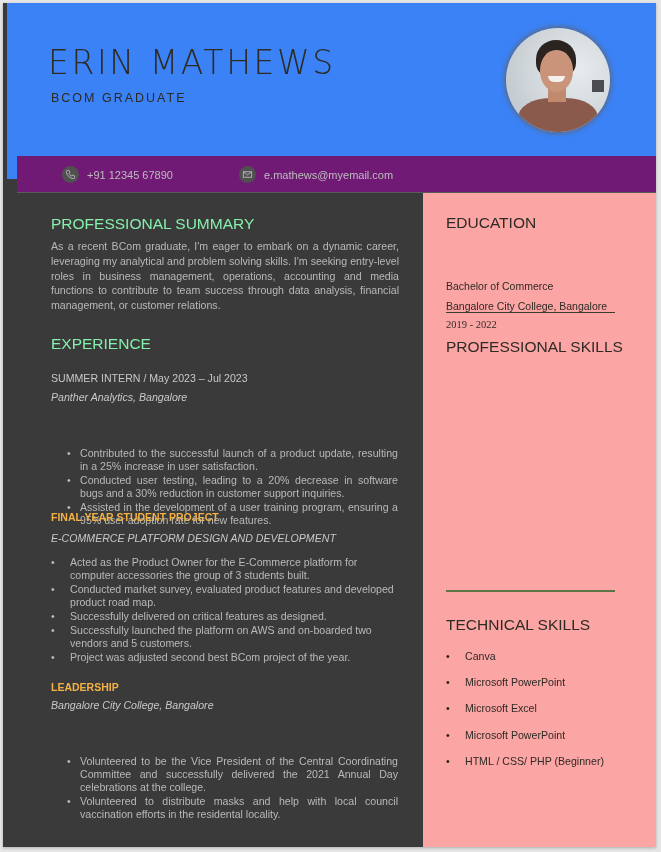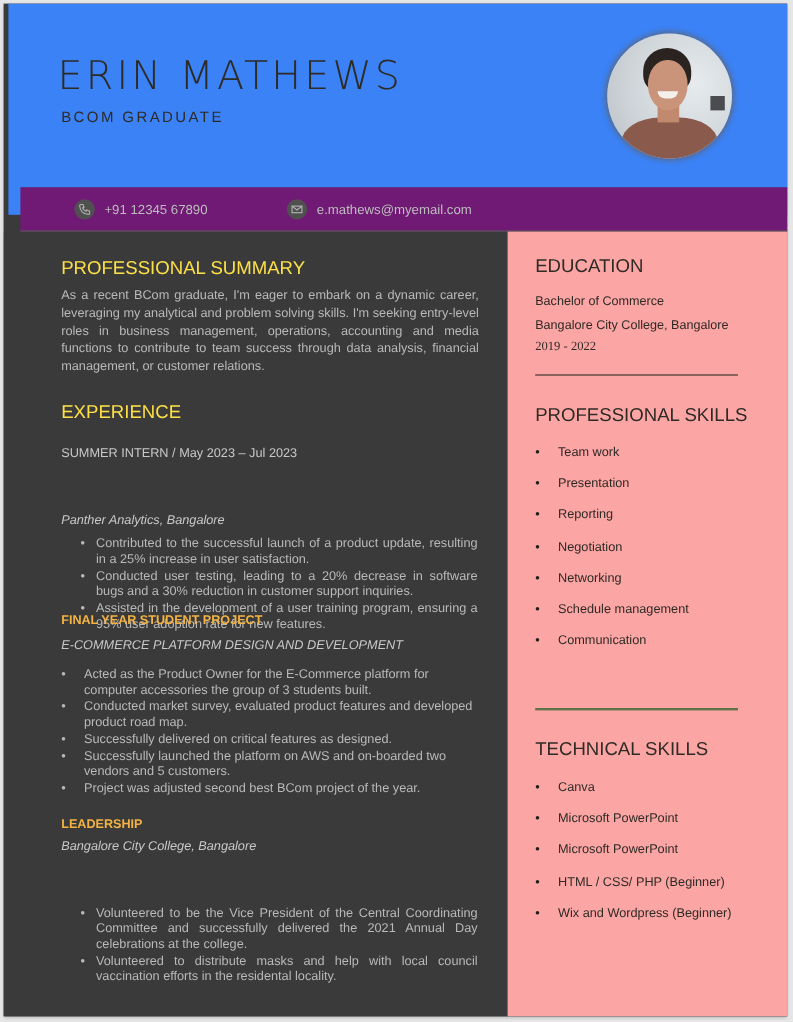--- a/index.html
+++ b/index.html
@@ -49,7 +49,7 @@
   .left-col { position: absolute; left: 0; top: 191px; width: 420px; height: 653px; background: #3a3a3a; }
   .right-col { position: absolute; left: 420px; top: 190px; width: 233px; height: 654px; background: #fca5a5; }
 
-  .sec-title-y { position: absolute; left: 48px; font-size: 15.5px; color: #fde047; }
+  .sec-title-y { position: absolute; left: 48px; font-size: 15.5px; color: #86efac; }
   .para { position: absolute; left: 48px; width: 348px; font-size: 10.6px; line-height: 14.8px; color: #b9b9b9; text-align: justify; }
   .job { position: absolute; left: 48px; font-size: 10.6px; color: #c8c8c8; }
   .italic { position: absolute; left: 48px; font-size: 10.6px; font-style: italic; color: #c8c8c8; }

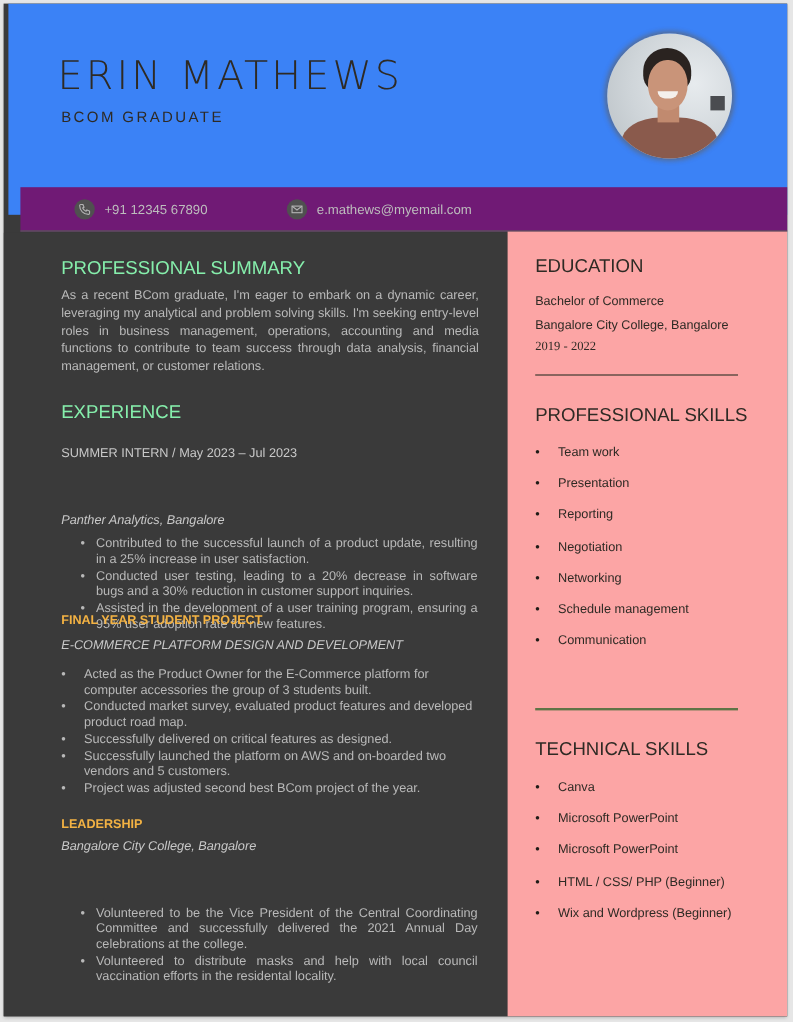--- a/index.html
+++ b/index.html
@@ -64,7 +64,7 @@
   ul.proj li::before { left: -19px; }
 
   .sec-title-d { position: absolute; left: 23px; font-size: 15.5px; color: #2e2a24; }
-  .edu-line { position: absolute; left: 23px; font-size: 10.5px; color: #2e2a24; }
+  .edu-line { position: absolute; left: 23px; font-size: 10.5px; color: #2e2a24; margin-top: 35px; }
   .rule { position: absolute; left: 23px; width: 169px; height: 1px; background: #3e3a30; }
   .rule.green { background: #5f7446; height: 1.5px; }
   ul.skills { position: absolute; left: 23px; list-style: none; }

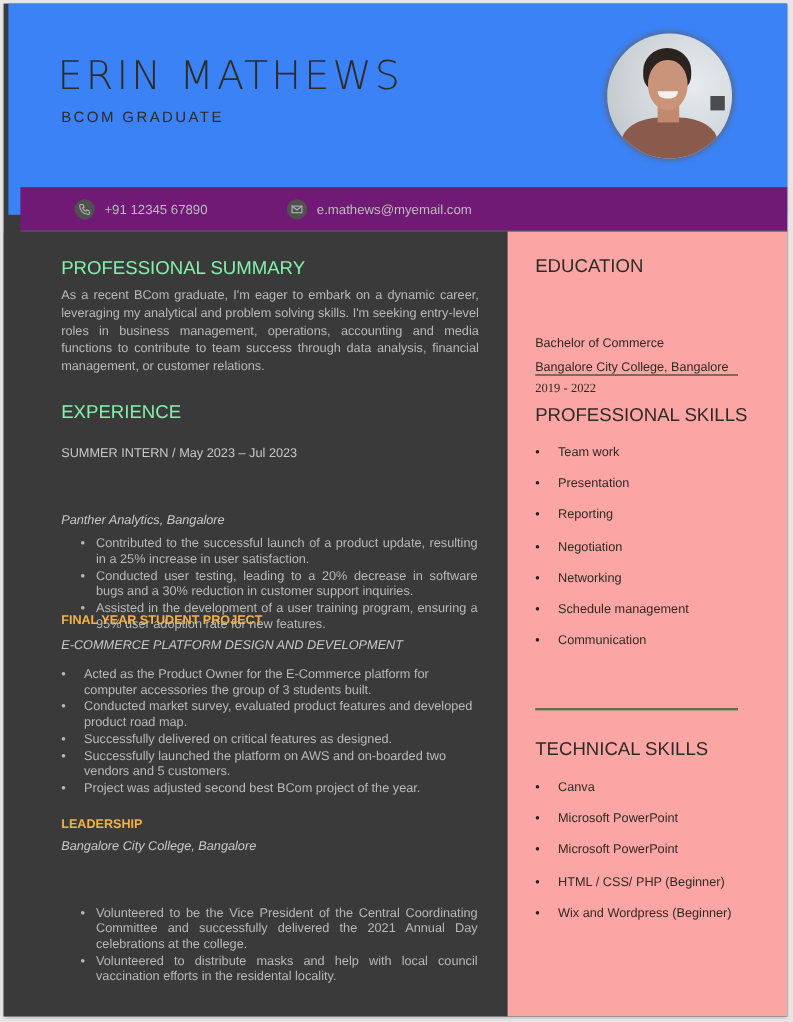--- a/index.html
+++ b/index.html
@@ -152,15 +152,6 @@
     <div class="rule" style="top:119px;"></div>
 
     <div class="sec-title-d" style="top:145px;">PROFESSIONAL SKILLS</div>
-    <ul class="skills" style="top:178px;">
-      <li>Team work</li>
-      <li>Presentation</li>
-      <li>Reporting</li>
-      <li>Negotiation</li>
-      <li>Networking</li>
-      <li>Schedule management</li>
-      <li>Communication</li>
-    </ul>
     <div class="rule green" style="top:397px;"></div>
 
     <div class="sec-title-d" style="top:423px;">TECHNICAL SKILLS</div>

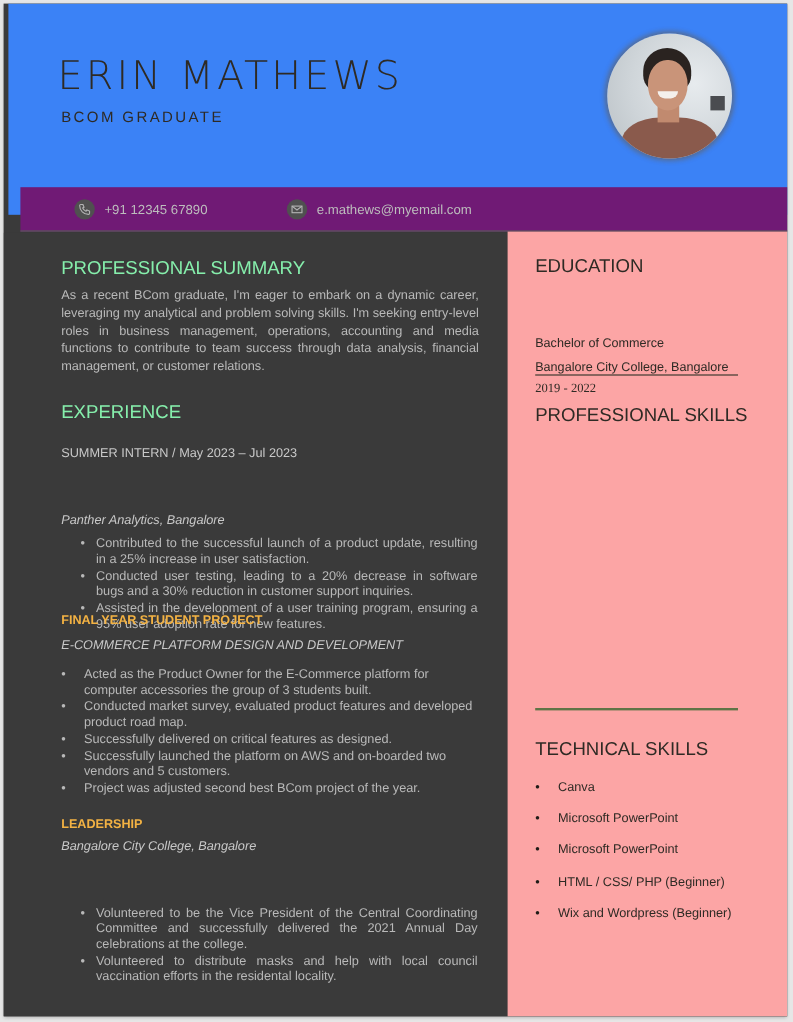--- a/index.html
+++ b/index.html
@@ -119,7 +119,7 @@
 
     <div class="sec-title-y" style="top:141px;">EXPERIENCE</div>
     <div class="job" style="top:178px;">SUMMER INTERN / May 2023 – Jul 2023</div>
-    <div class="italic" style="top:197px;margin-top:37px;">Panther Analytics, Bangalore</div>
+    <div class="italic" style="top:197px;">Panther Analytics, Bangalore</div>
     <ul class="bl exp" style="top:217px;">
       <li>Contributed to the successful launch of a product update, resulting in a 25% increase in user satisfaction.</li>
       <li>Conducted user testing, leading to a 20% decrease in software bugs and a 30% reduction in customer support inquiries.</li>

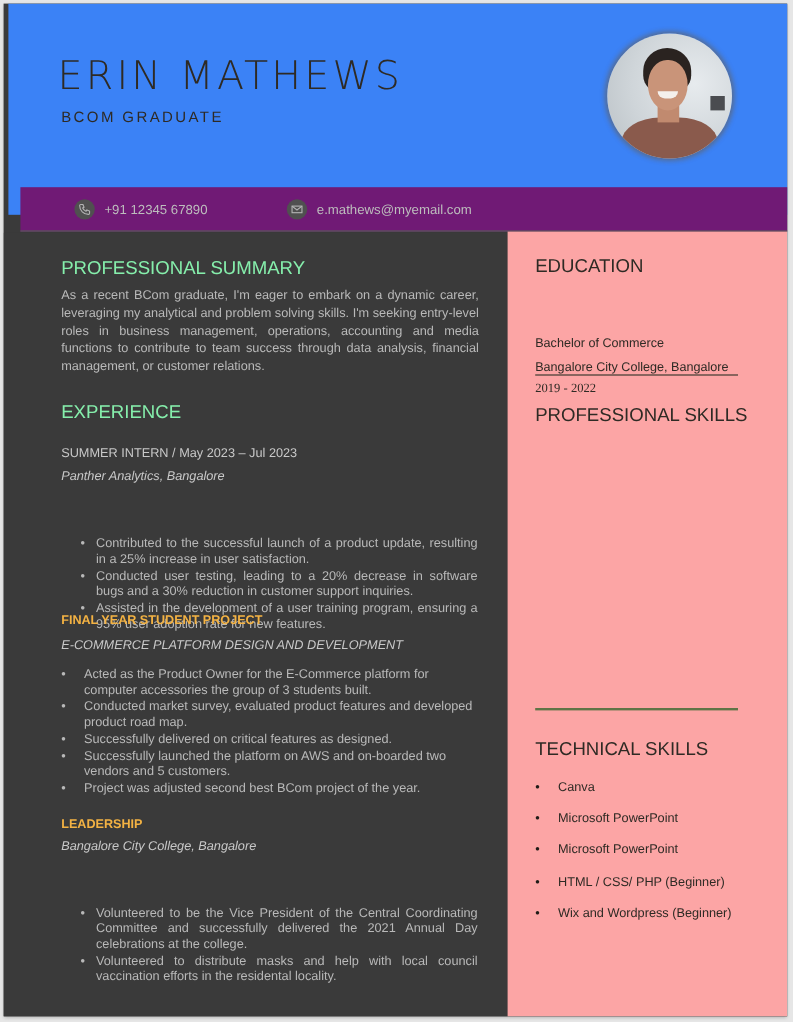--- a/index.html
+++ b/index.html
@@ -158,6 +158,7 @@
     <ul class="skills" style="top:457px;">
       <li>Canva</li>
       <li>Microsoft PowerPoint</li>
+      <li>Microsoft Excel</li>
       <li>Microsoft PowerPoint</li>
       <li>HTML / CSS/  PHP (Beginner)</li>
       <li>Wix and Wordpress (Beginner)</li>

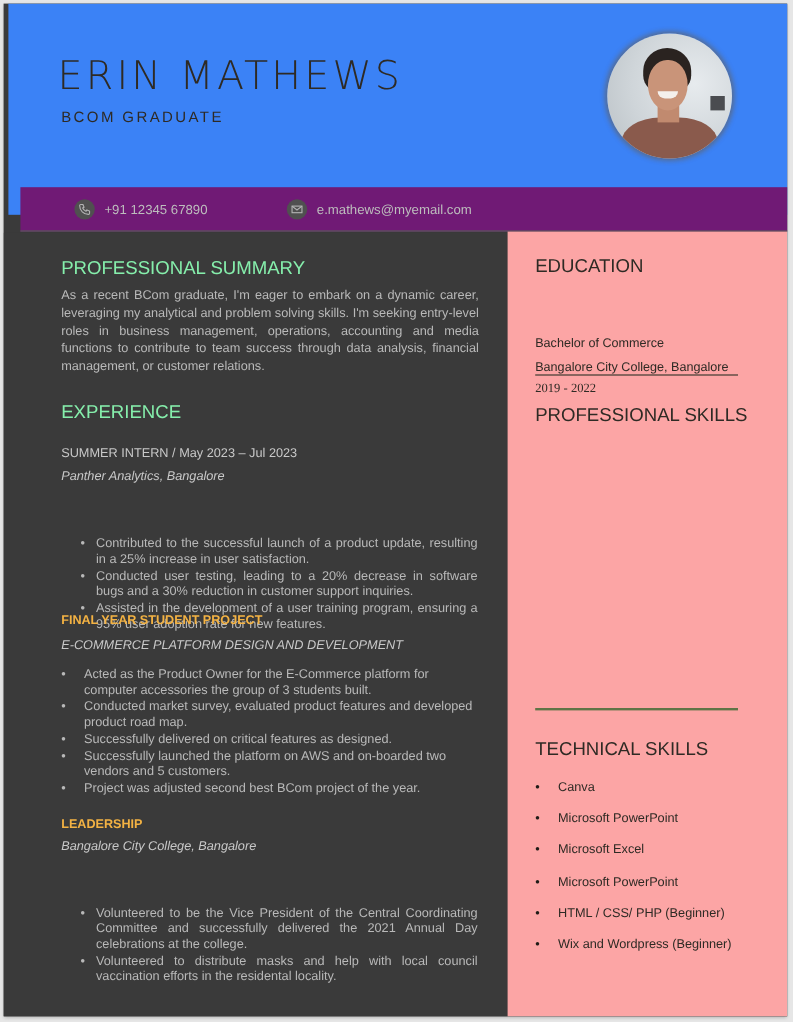--- a/index.html
+++ b/index.html
@@ -161,7 +161,6 @@
       <li>Microsoft Excel</li>
       <li>Microsoft PowerPoint</li>
       <li>HTML / CSS/  PHP (Beginner)</li>
-      <li>Wix and Wordpress (Beginner)</li>
     </ul>
   </div>
 </div>

